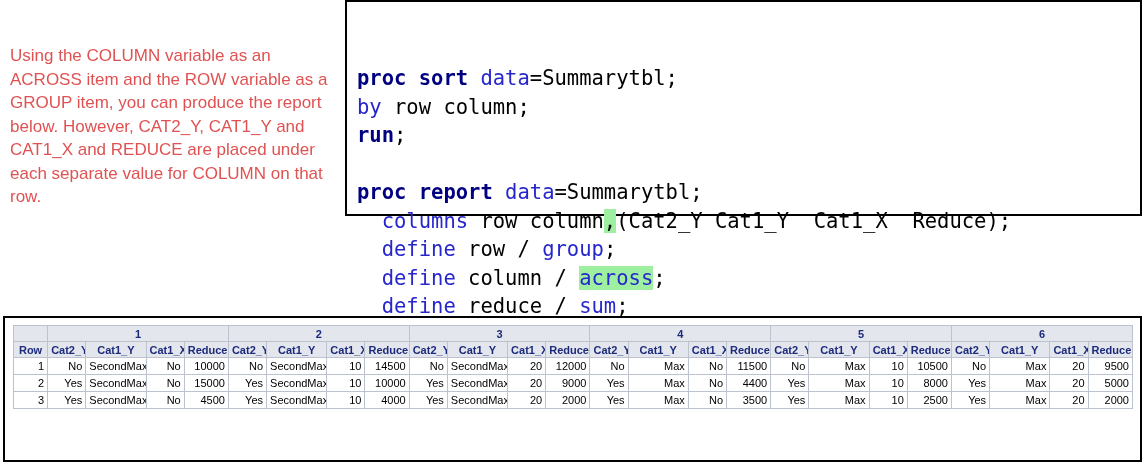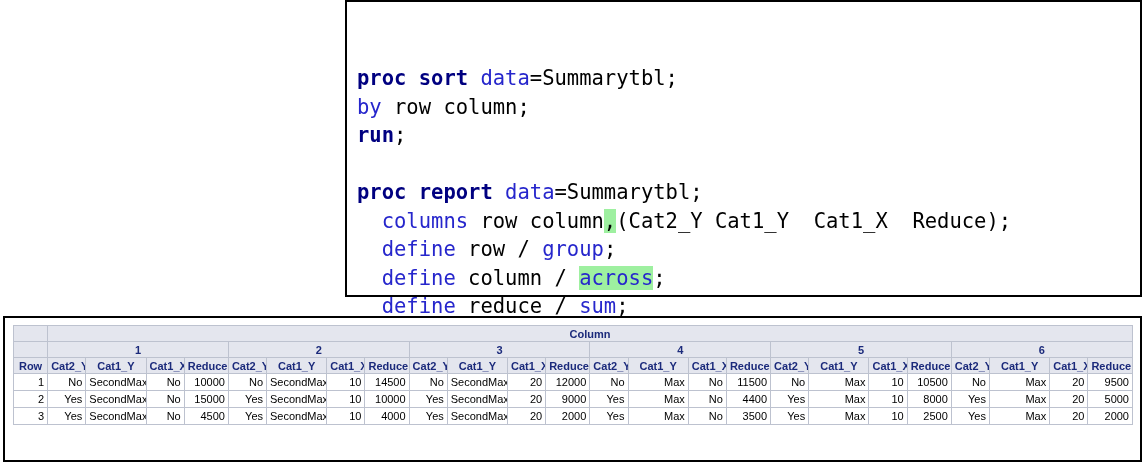--- a/index.html
+++ b/index.html
@@ -57,6 +57,7 @@
 
 <div class="page">
 
+  <div class="annotation">Using the COLUMN variable as an ACROSS item and the ROW variable as a GROUP item, you can produce the report below. However, CAT2_Y, CAT1_Y and CAT1_X and REDUCE are placed under each separate value for COLUMN on that row.</div>
 
   <div class="code-box">
     <div><div class="code-line"><span class="k1">proc sort</span><span class="tx"> </span><span class="k2">data</span><span class="tx">=Summarytbl;</span></div><div class="code-line"><span class="k2">by</span><span class="tx"> row column;</span></div><div class="code-line"><span class="k1">run</span><span class="tx">;</span></div><div class="code-line">&nbsp;</div><div class="code-line"><span class="k1">proc report</span><span class="tx"> </span><span class="k2">data</span><span class="tx">=Summarytbl;</span></div><div class="code-line"><span class="tx">  </span><span class="k2">columns</span><span class="tx"> row column</span><span class="tx hl">,</span><span class="tx">(Cat2_Y Cat1_Y  Cat1_X  Reduce);</span></div><div class="code-line"><span class="tx">  </span><span class="k2">define</span><span class="tx"> row / </span><span class="k2">group</span><span class="tx">;</span></div><div class="code-line"><span class="tx">  </span><span class="k2">define</span><span class="tx"> column / </span><span class="k2 hl">across</span><span class="tx">;</span></div><div class="code-line"><span class="tx">  </span><span class="k2">define</span><span class="tx"> reduce / </span><span class="k2">sum</span><span class="tx">;</span></div><div class="code-line"><span class="k1">run</span><span class="tx">;</span></div></div>

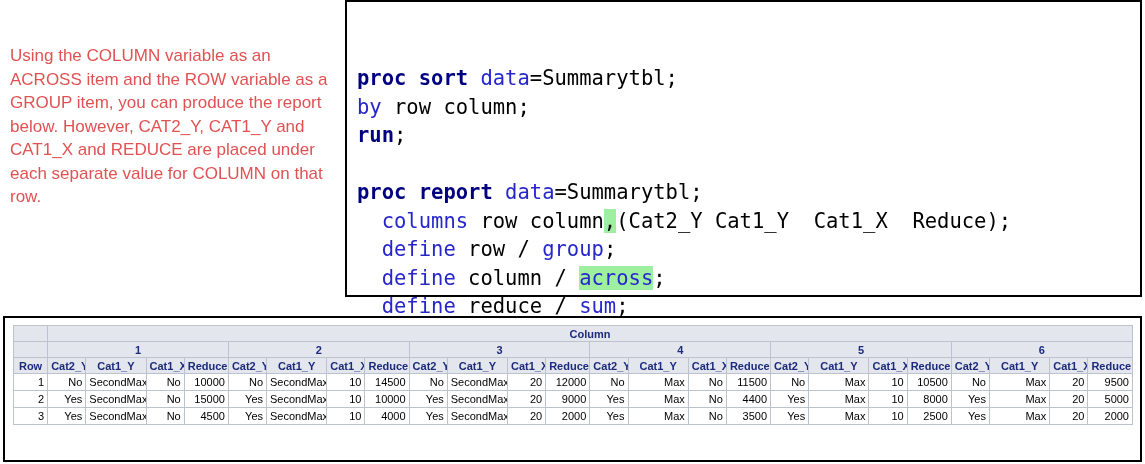--- a/index.html
+++ b/index.html
@@ -22,7 +22,7 @@
     color:var(--red-text);font-size:17px;line-height:23.5px;
   }
   .code-box{
-    position:absolute;left:345px;top:0;width:797px;height:297px;
+    position:absolute;left:345px;top:0;width:797px;height:216px;
     border:2px solid #000;background:#fff;
     padding:5px 10px;
     font-family:"DejaVu Sans Mono","Liberation Mono",monospace;

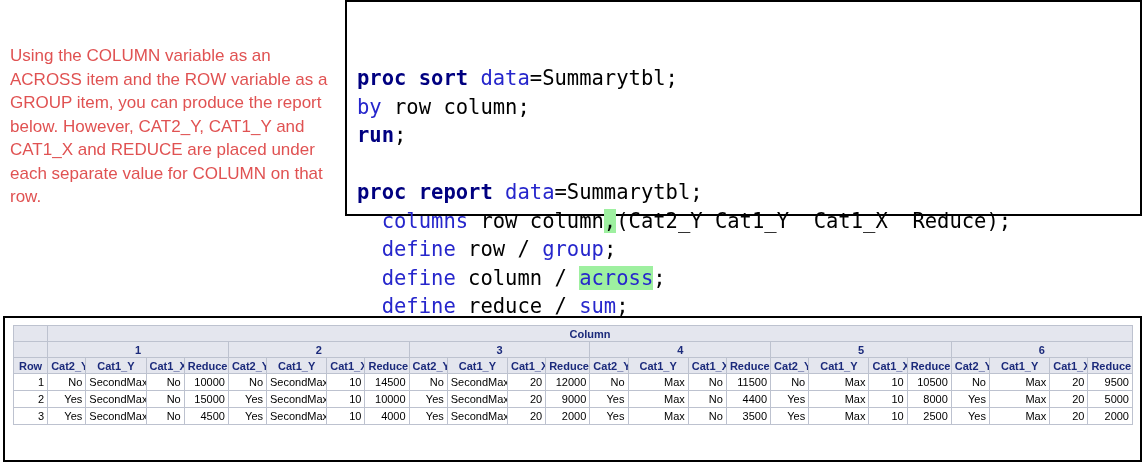--- a/index.html
+++ b/index.html
@@ -94,10 +94,6 @@
         </colgroup>
       <thead>
         <tr>
-          <th></th>
-          <th colspan="24">Column</th>
-        </tr>
-        <tr>
             <th></th>
             <th colspan="4">1</th>
             <th colspan="4">2</th>

